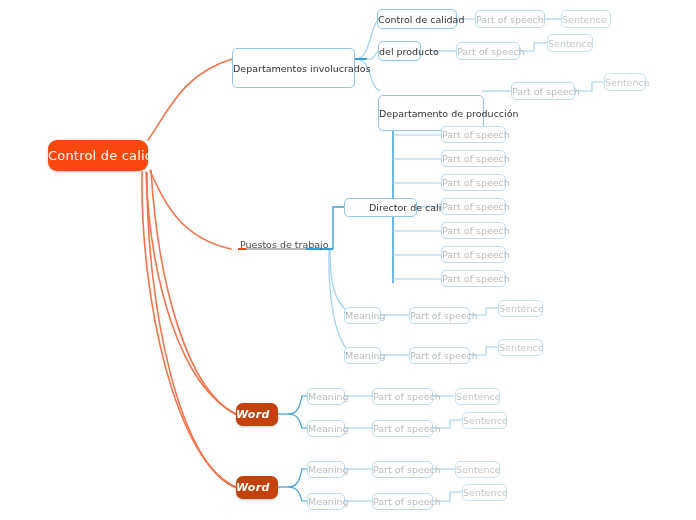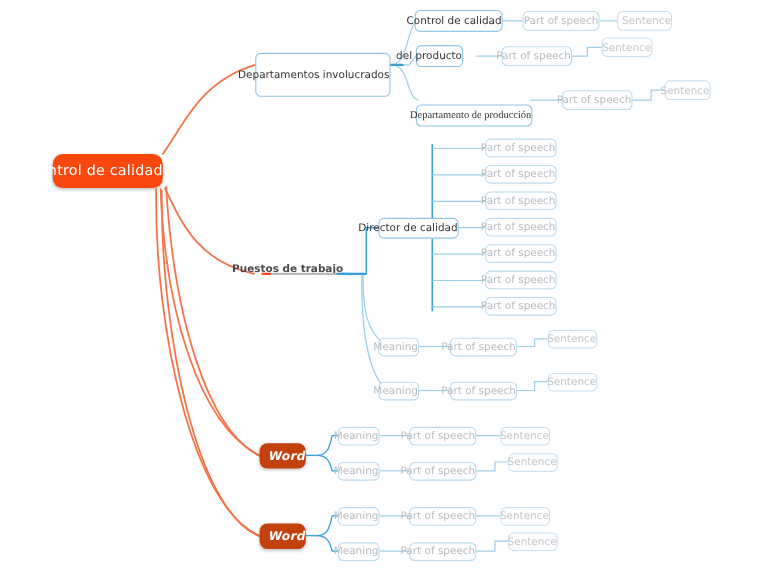--- a/index.html
+++ b/index.html
@@ -9,7 +9,7 @@
   svg.links{position:absolute;left:0;top:0;width:696px;height:520px;pointer-events:none;}
 
   .node{position:absolute;box-sizing:border-box;display:flex;align-items:center;
-        justify-content:flex-end;white-space:nowrap;}
+        justify-content:flex-start;white-space:nowrap;}
 
   
   .root{background:#F9480E;color:#ffffff;border-radius:9px;font-size:13px;

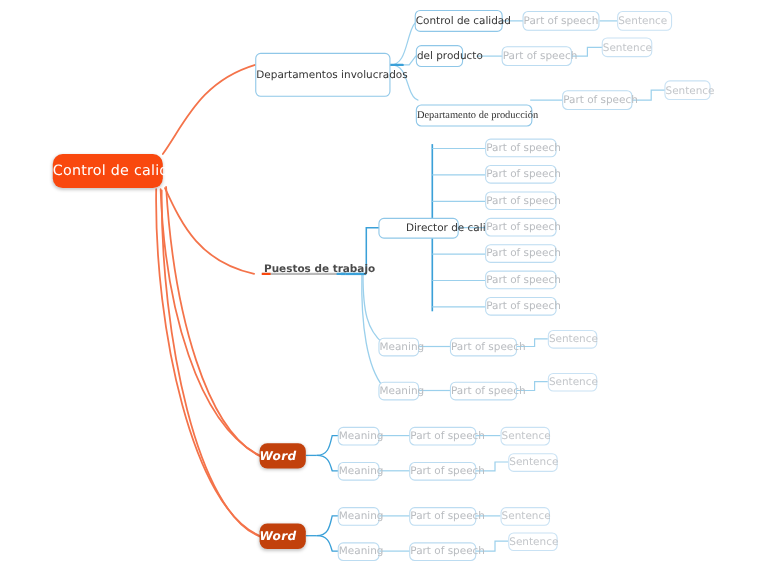--- a/index.html
+++ b/index.html
@@ -149,7 +149,7 @@
     <span>Sentence</span>
   </div>
 
-  <div class="node box dark" style="left:378px;top:95px;width:106px;height:20px;font-family:Liberation Serif, serif;">
+  <div class="node box dark" style="left:378px;top:95px;width:106px;height:36px;">
     <span>Departamento de producción</span>
   </div>
   <div class="node box ghost" style="left:511px;top:82px;width:64px;height:18px;">

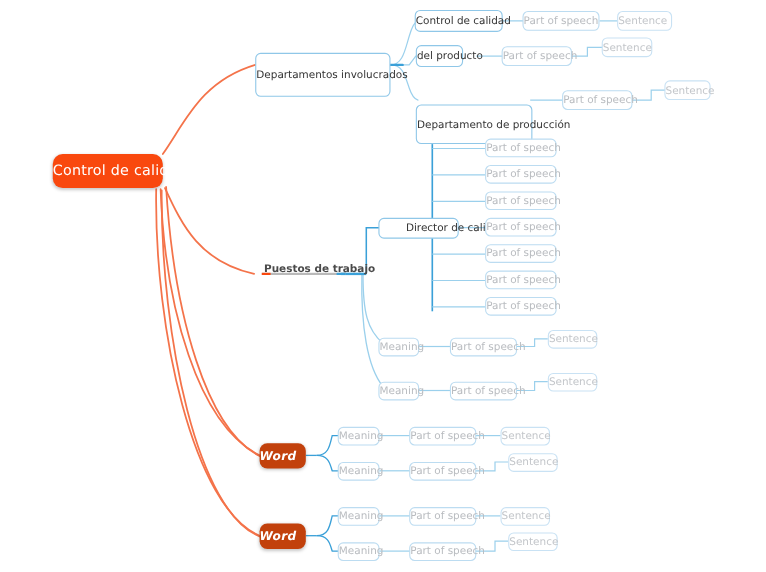--- a/index.html
+++ b/index.html
@@ -28,7 +28,7 @@
 
   
   .uline{color:#4a4a4a;font-size:9.5px;background:transparent;border:0;
-         align-items:flex-end;padding-bottom:2px;font-weight:bold;}
+         align-items:flex-end;padding-bottom:2px;}
   .uline-bar{position:absolute;height:2px;background:#b9b9b9;}
   .uline-bar .cap-l{position:absolute;left:0;top:0;width:8px;height:2px;background:#F9480E;}
   .uline-bar .cap-r{position:absolute;right:0;top:0;width:8px;height:2px;background:#3AA0D8;}

